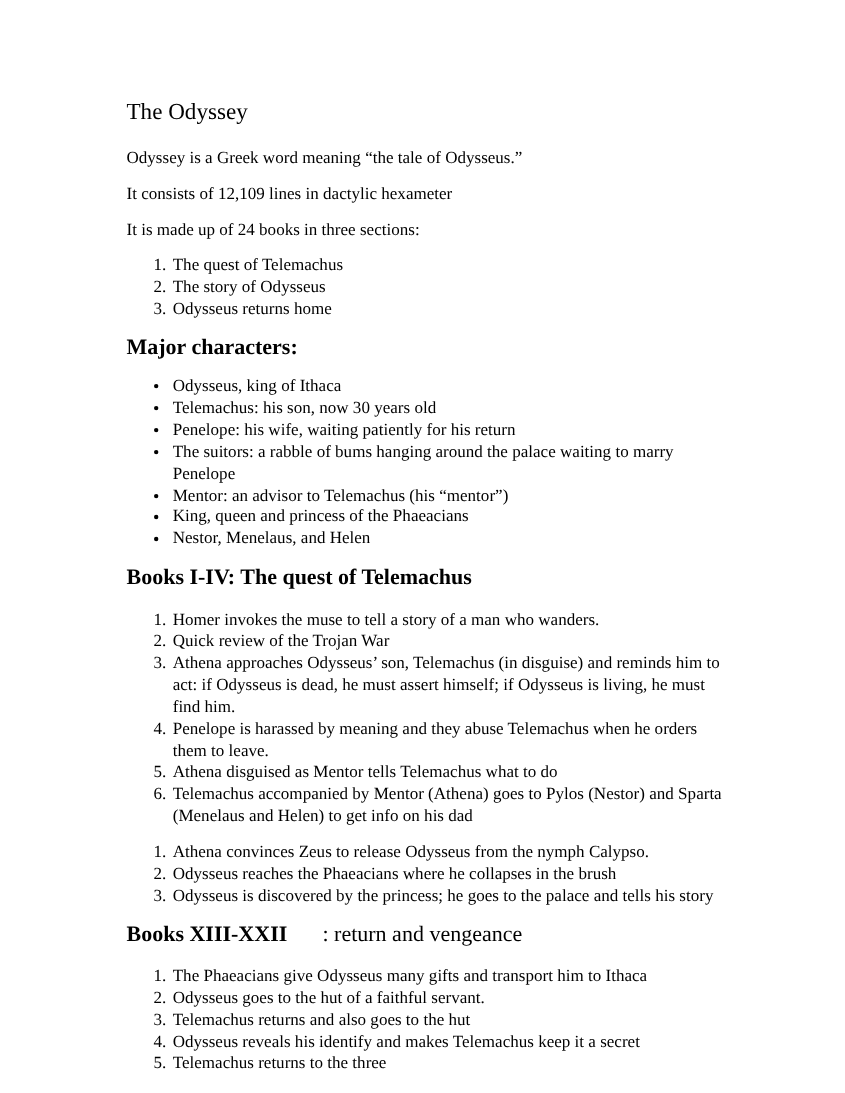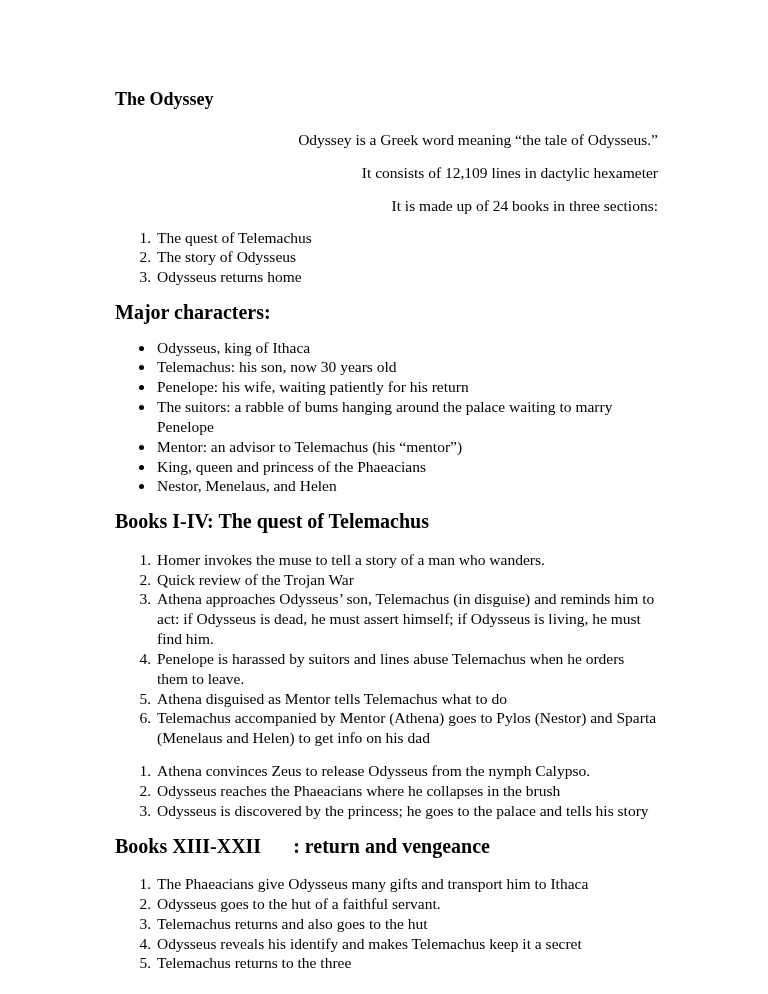--- a/index.html
+++ b/index.html
@@ -19,8 +19,8 @@
     padding: 88px 110px 60px 115px;
   }
   .doc-title {
-    font-size: 18px;
-    font-weight: bold;
+    font-size: 21px;
+    font-weight: normal;
     margin: 0 0 19px 0;
   }
   .para {

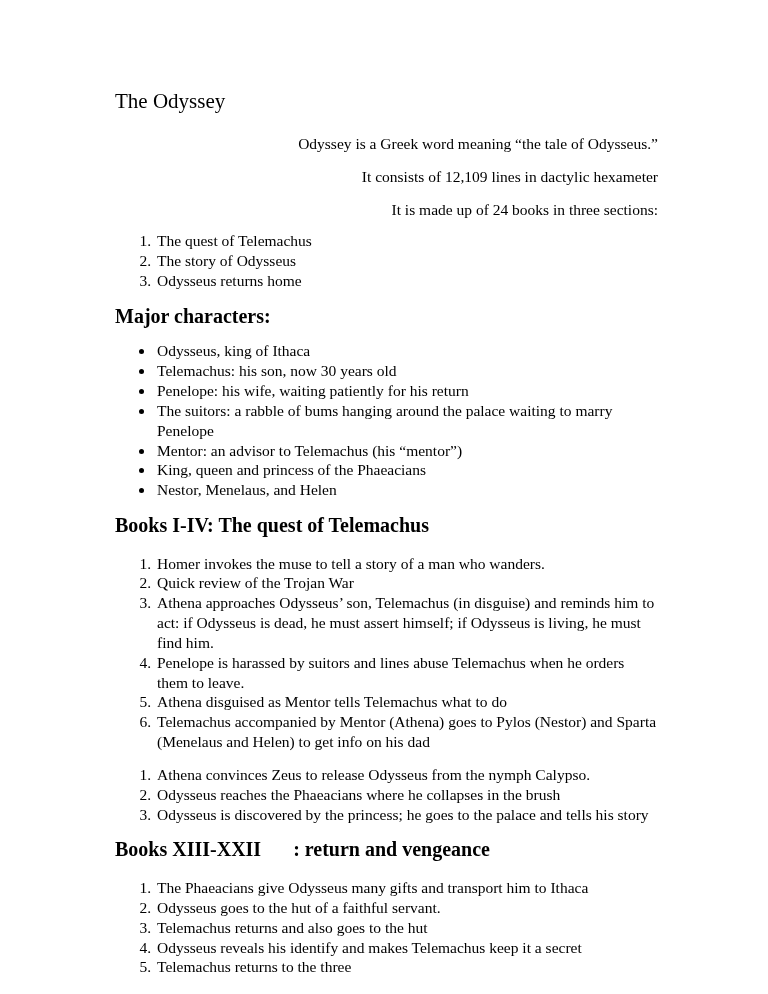--- a/index.html
+++ b/index.html
@@ -25,7 +25,6 @@
   }
   .para {
     margin: 0 0 13px 0;
-    text-align: right;
   }
   .para.tight {
     margin-bottom: 0;

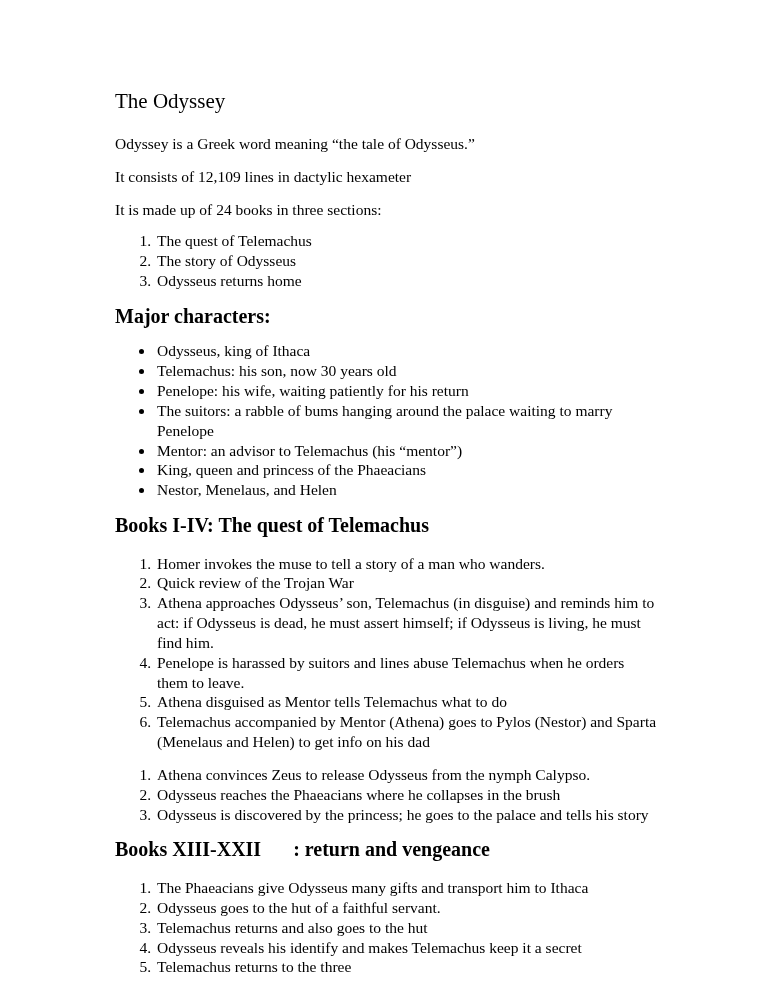--- a/index.html
+++ b/index.html
@@ -86,7 +86,7 @@
     <li>Homer invokes the muse to tell a story of a man who wanders.</li>
     <li>Quick review of the Trojan War</li>
     <li>Athena approaches Odysseus’ son, Telemachus (in disguise) and reminds him to act: if Odysseus is dead, he must assert himself; if Odysseus is living, he must find him.</li>
-    <li>Penelope is harassed by suitors and lines abuse Telemachus when he orders them to leave.</li>
+    <li>Penelope is harassed by meaning and they abuse Telemachus when he orders them to leave.</li>
     <li>Athena disguised as Mentor tells Telemachus what to do</li>
     <li>Telemachus accompanied by Mentor (Athena) goes to Pylos (Nestor) and Sparta (Menelaus and Helen) to get info on his dad</li>
   </ol>

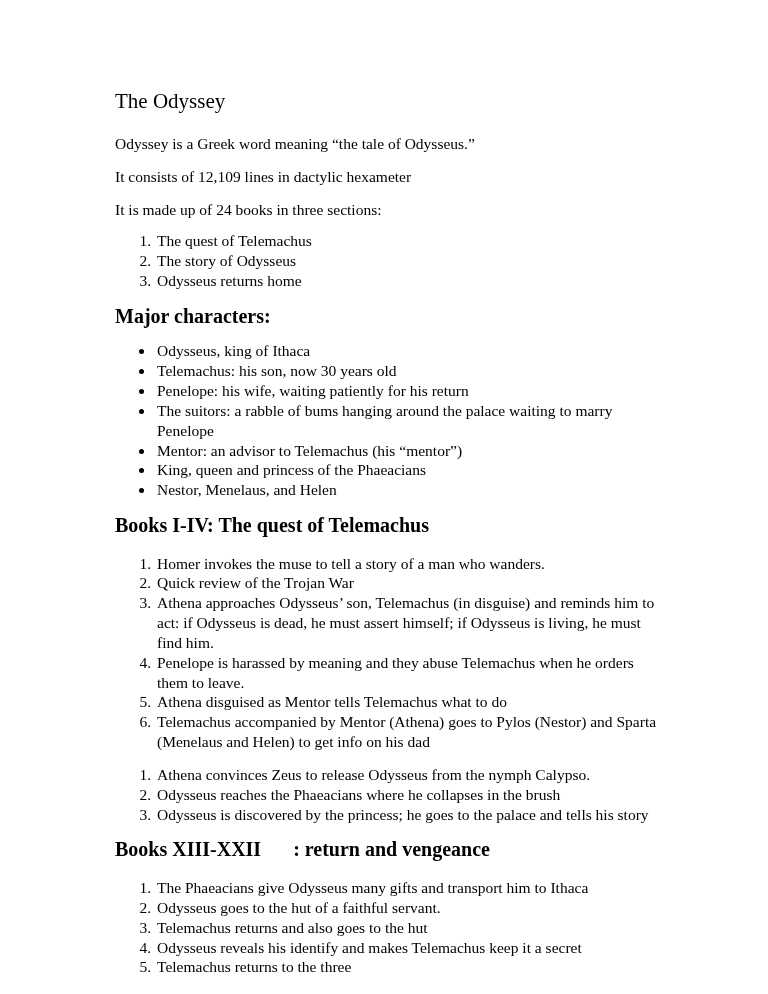--- a/index.html
+++ b/index.html
@@ -38,7 +38,7 @@
     margin-bottom: 15px;
   }
   h2.section-heading .normal-part {
-    font-weight: bold;
+    font-weight: normal;
     padding-left: 32px;
   }
   ol, ul {

